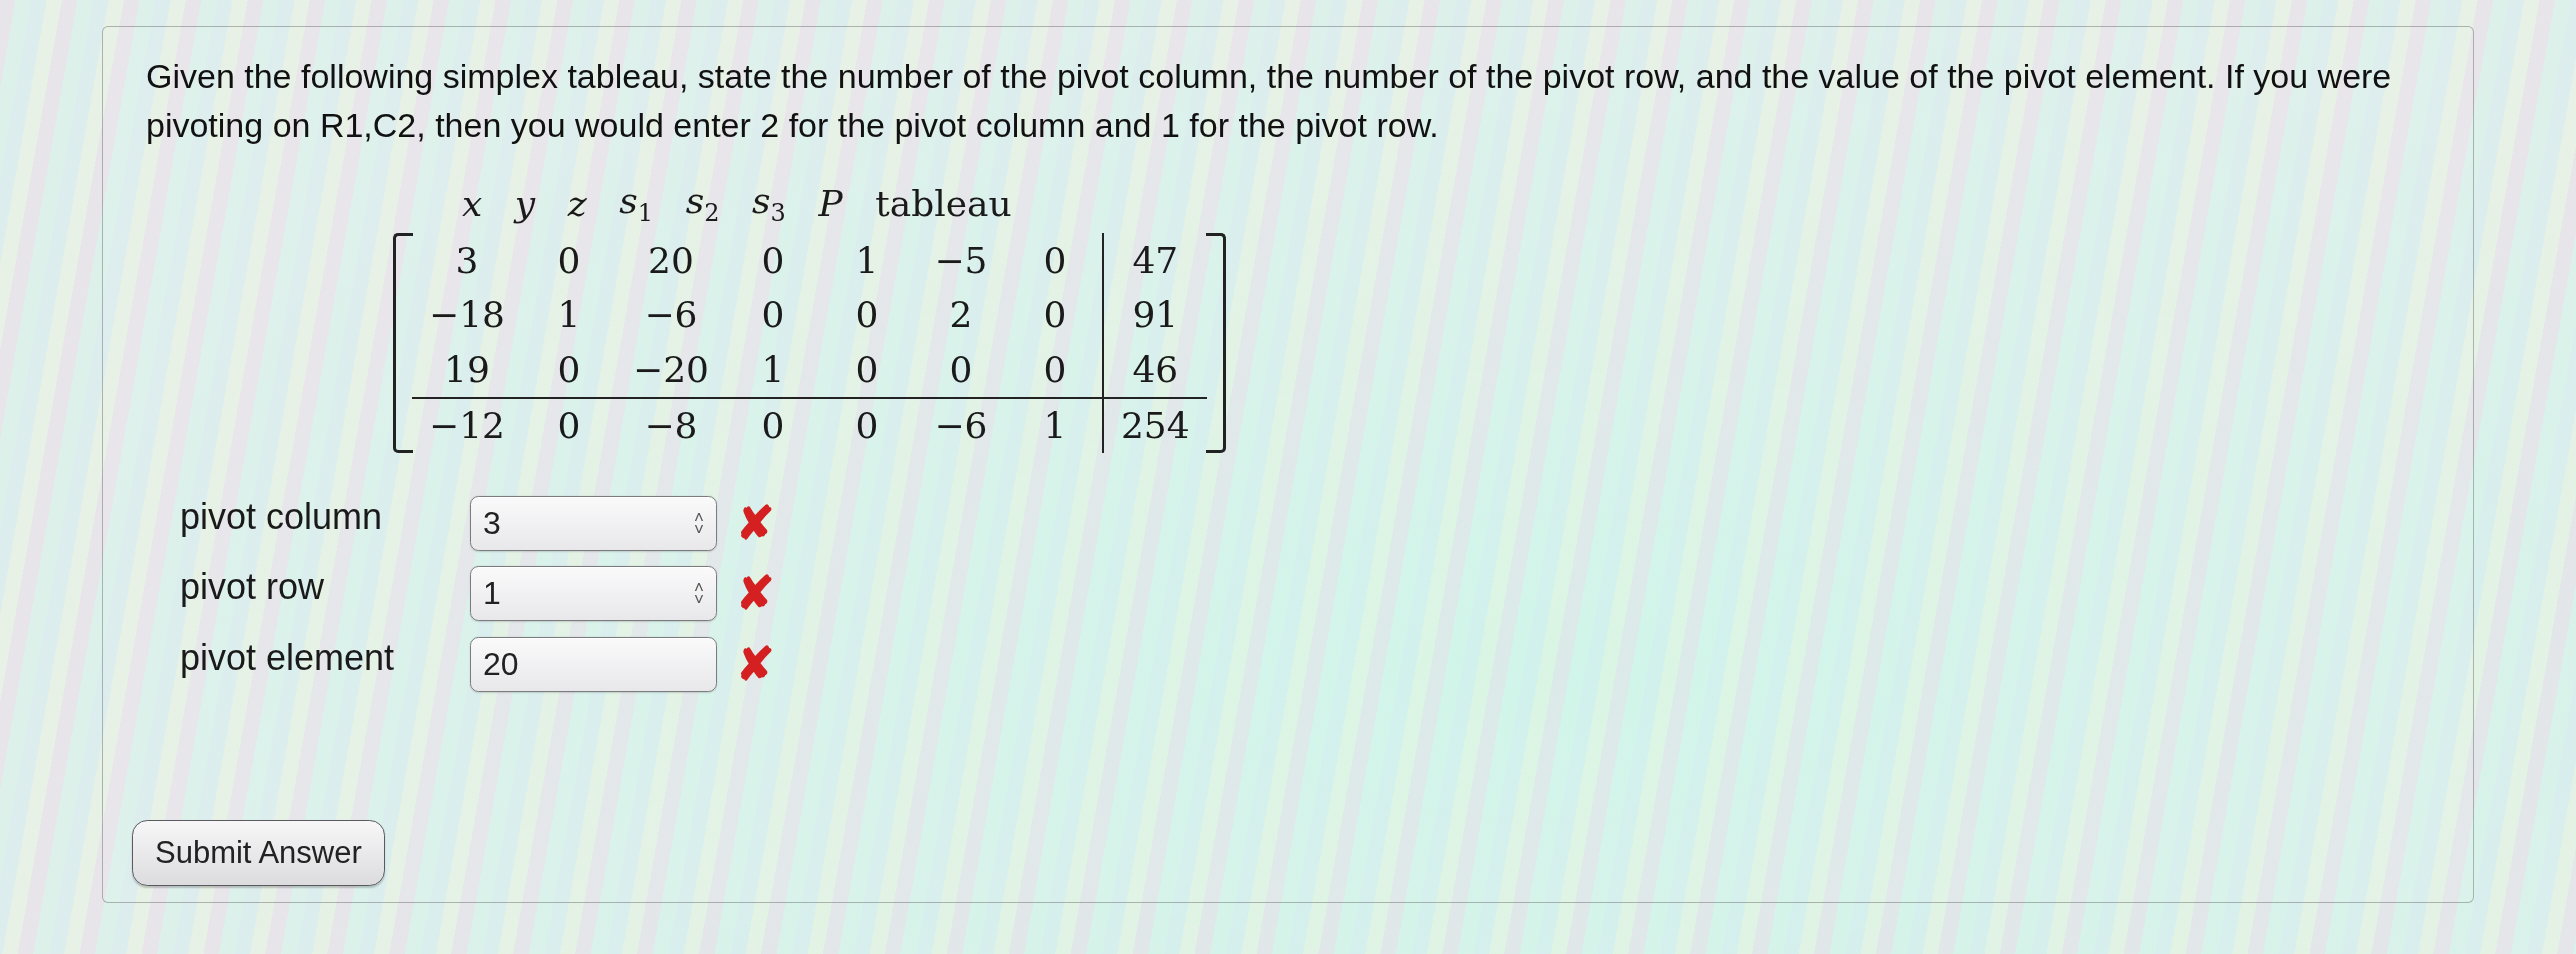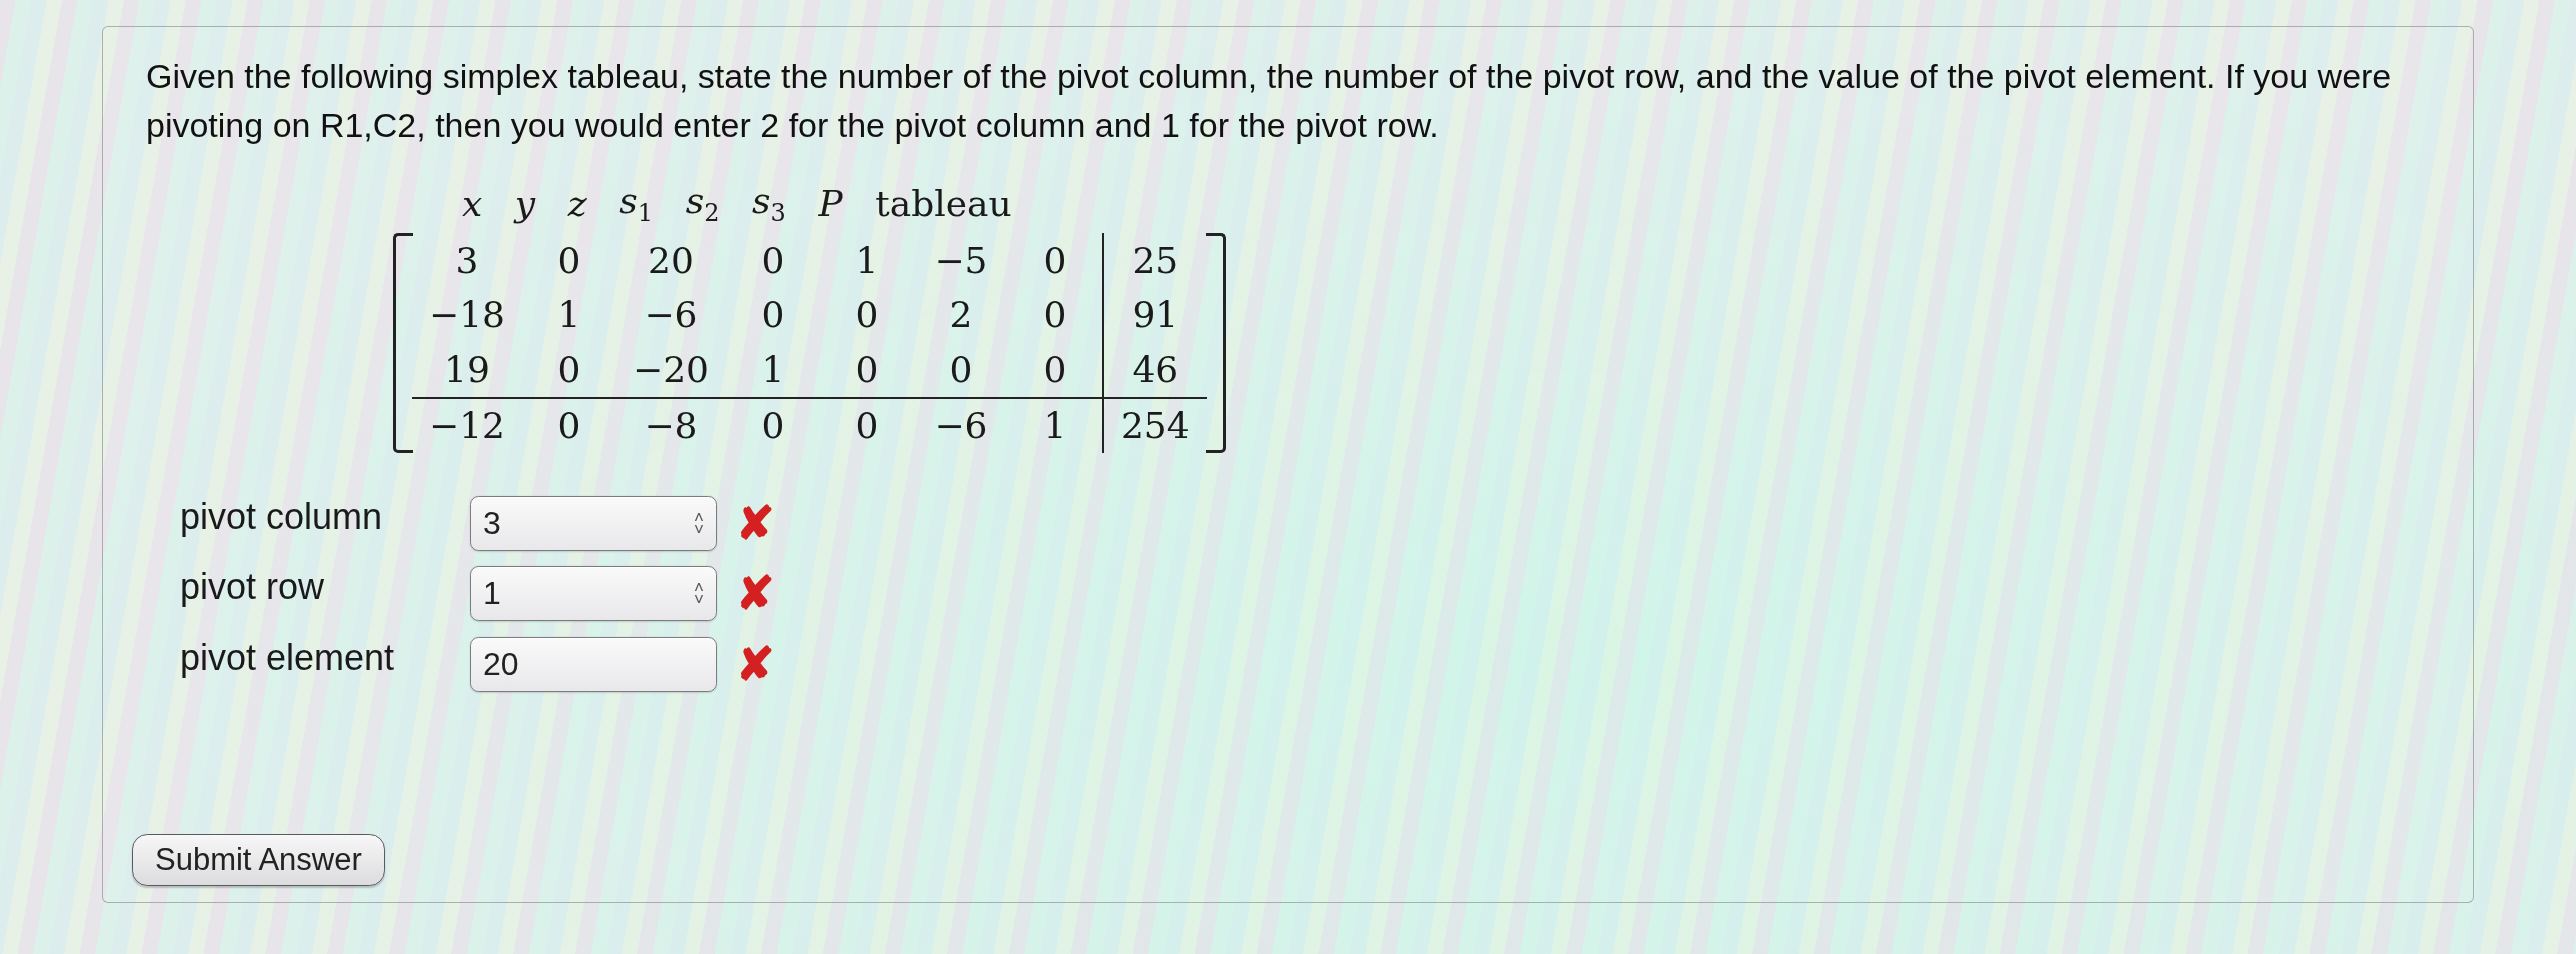--- a/index.html
+++ b/index.html
@@ -72,7 +72,7 @@
               <td>1</td>
               <td>−5</td>
           <td class="pcol">0</td>
-              <td>25</td>
+              <td>47</td>
         </tr>
         <tr>
           <td>−18</td>

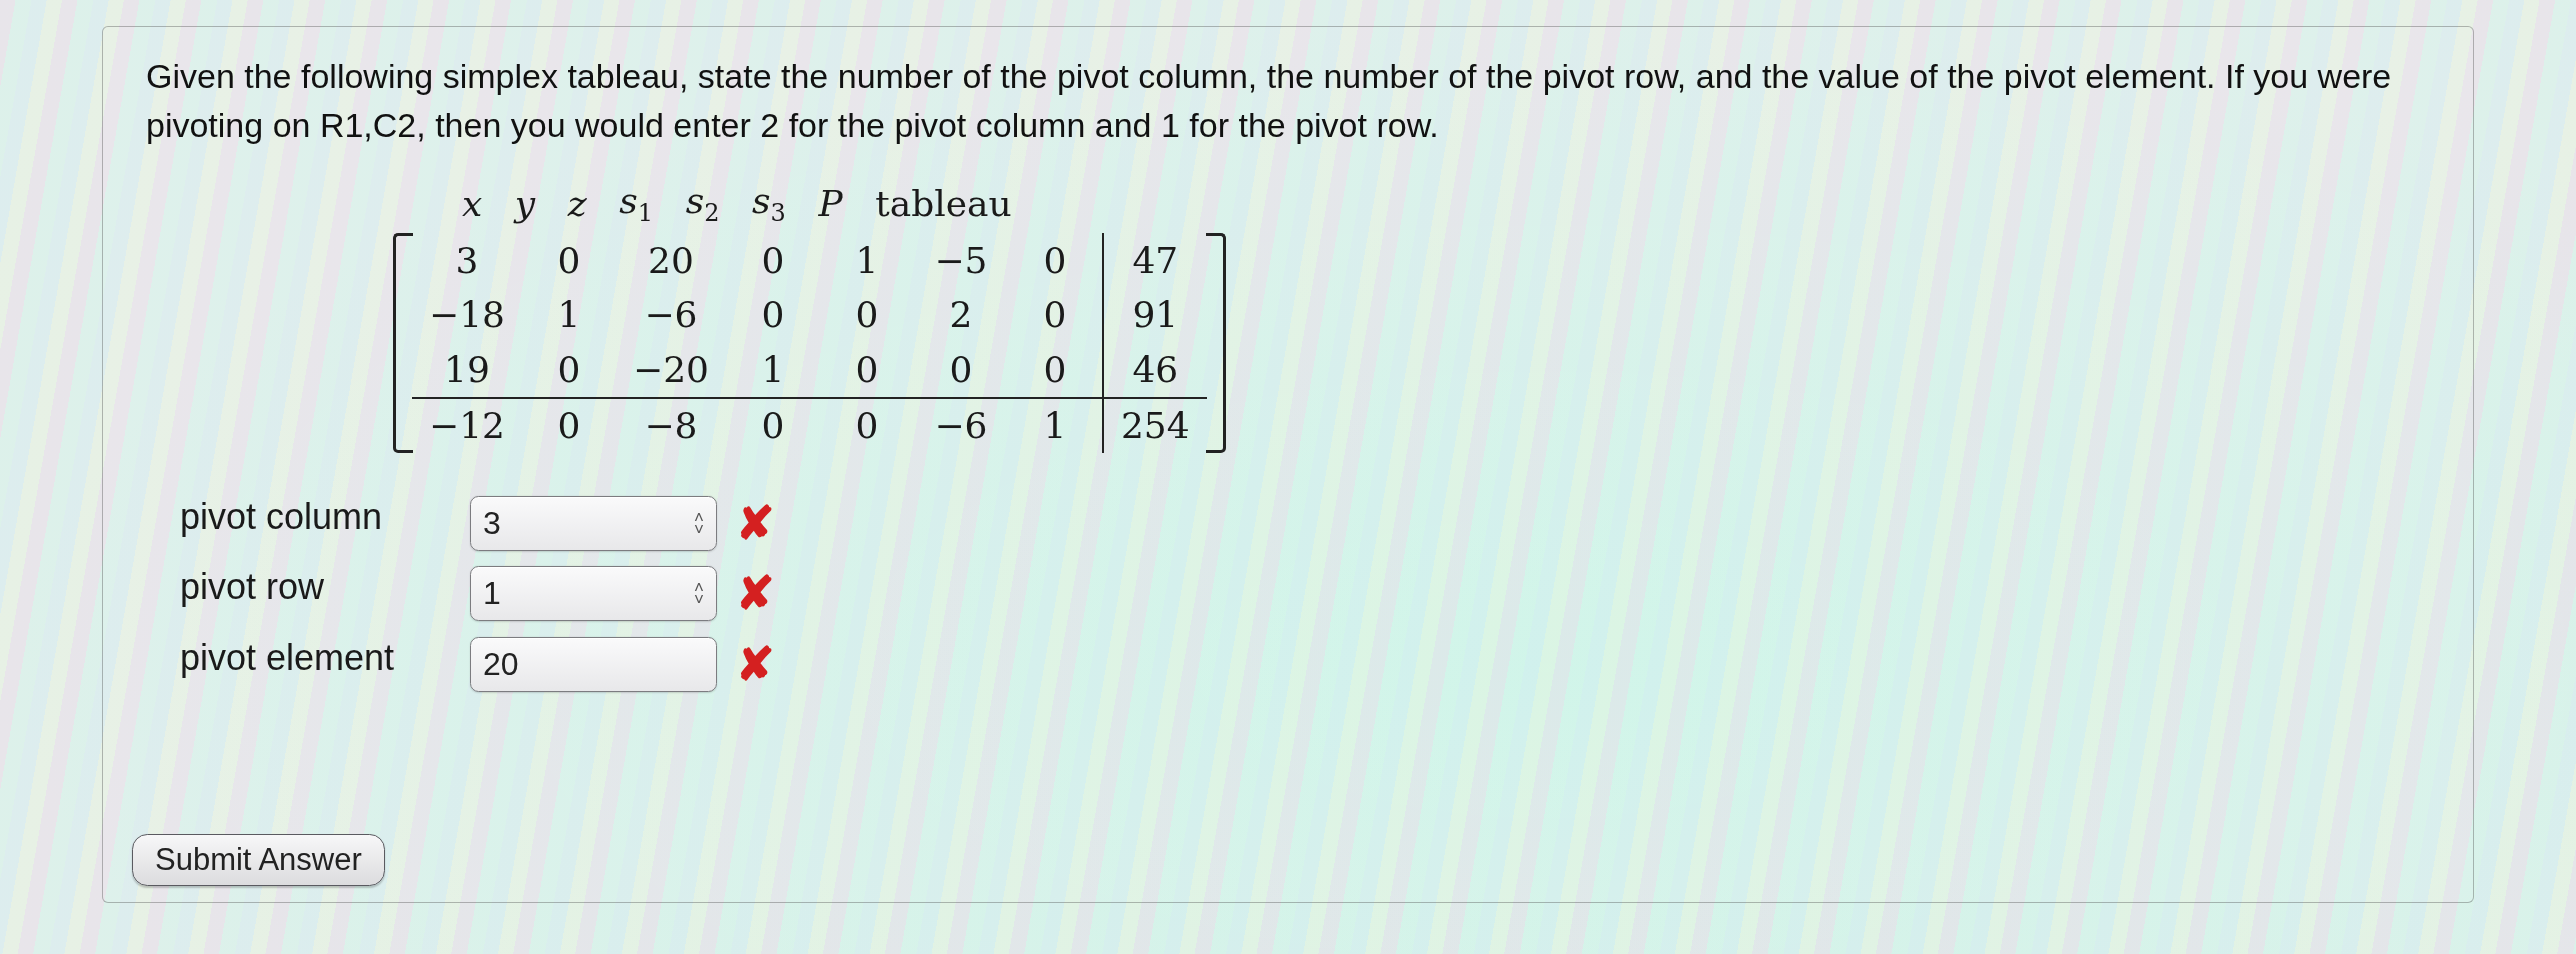--- a/index.html
+++ b/index.html
@@ -34,7 +34,7 @@
   .stepper{display:flex;flex-direction:column;margin-left:6.8px;color:#555;font-size:17px;line-height:12px;}
   .xmark{color:#d42020;font-size:46px;font-weight:bold;margin-left:19px;}
   .submit{position:absolute;left:132px;bottom:68px;}
-  .submit button{font-size:31px;padding:7px 22px;border:1.7px solid #5a5a60;border-radius:15.3px;
+  .submit button{font-size:31px;padding:14px 22px;border:1.7px solid #5a5a60;border-radius:15.3px;
     background:linear-gradient(#f7f7f8,#dcdcde);color:#222;box-shadow:0 1.7px 1.7px rgba(0,0,0,.2);}
 </style>
 </head>

